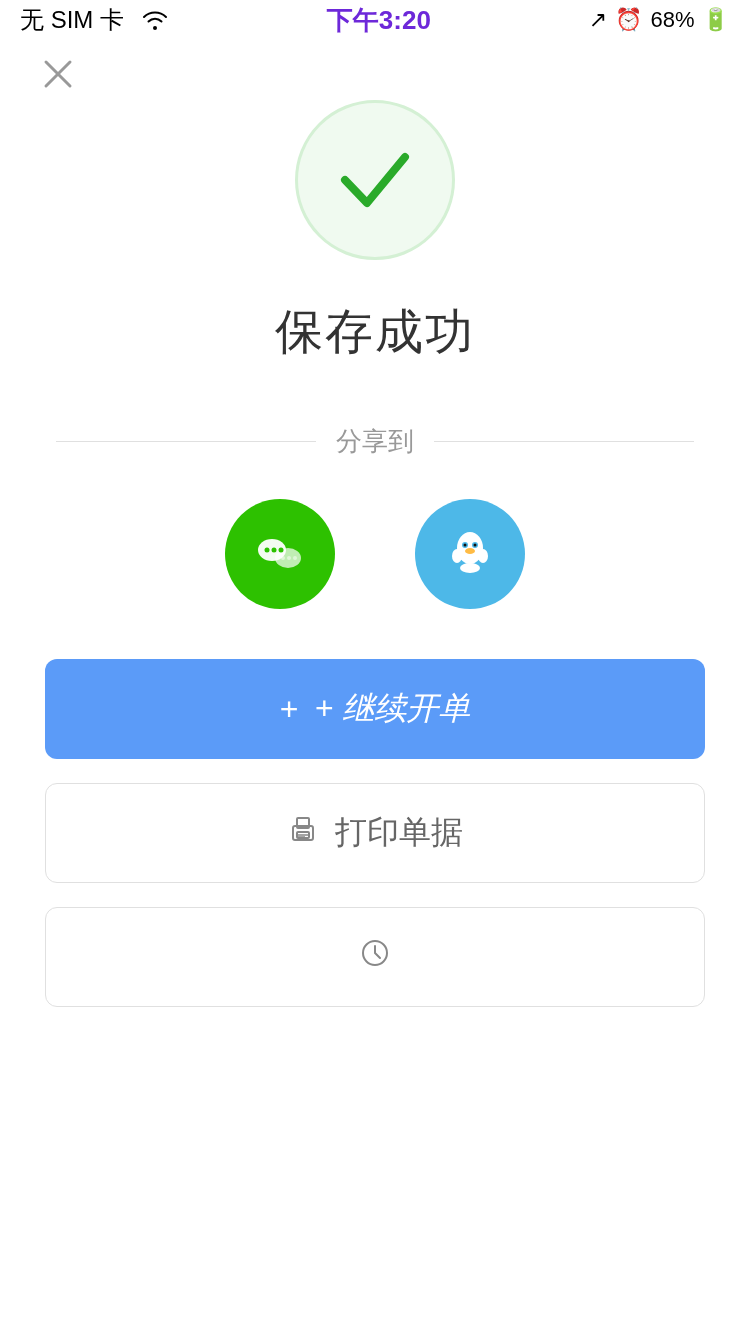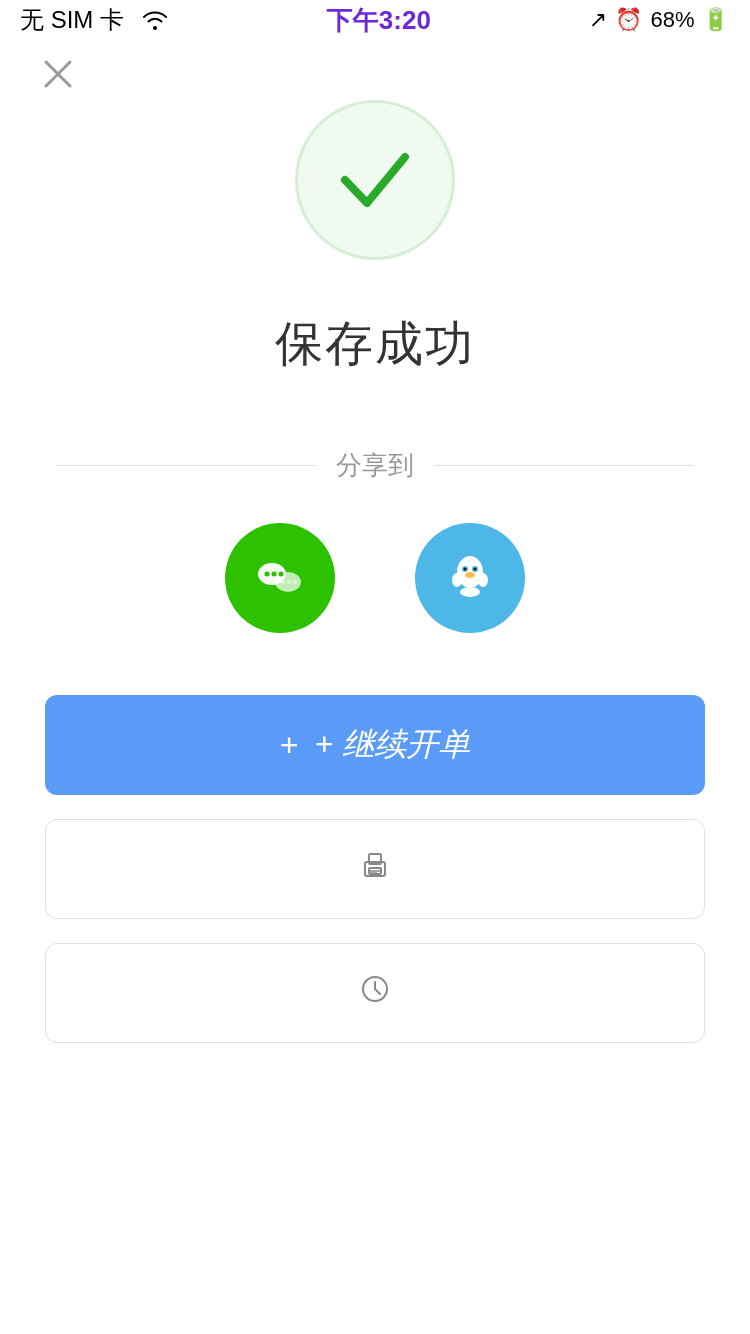--- a/index.html
+++ b/index.html
@@ -80,7 +80,6 @@
       flex-direction: column;
       align-items: center;
       padding-top: 60px;
-      gap: 12px;
     }
 
     

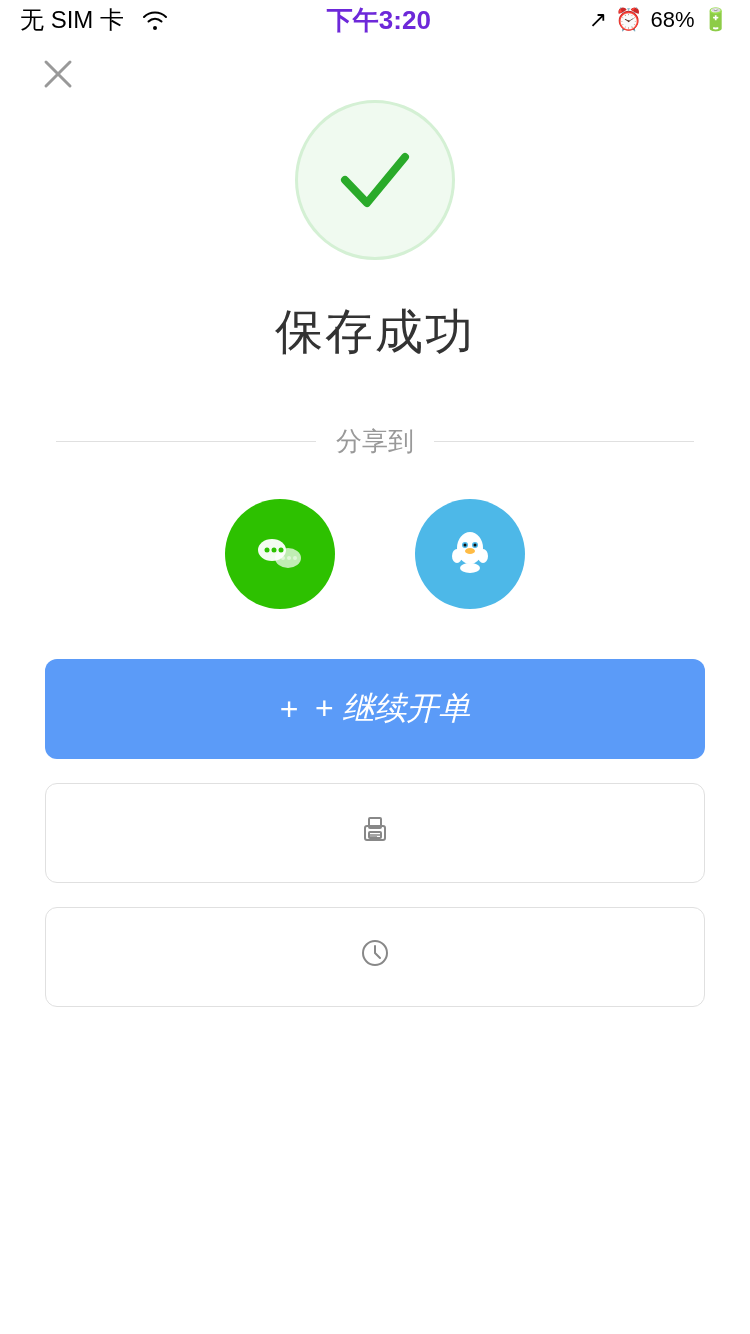--- a/index.html
+++ b/index.html
@@ -293,6 +293,7 @@
           <line x1="10" y1="23" x2="18" y2="23" stroke="#888" stroke-width="1.5"></line>
         </svg>
       </span>
+      <span>打印单据</span>
     </button>
 
     <button class="action-btn btn-secondary">

